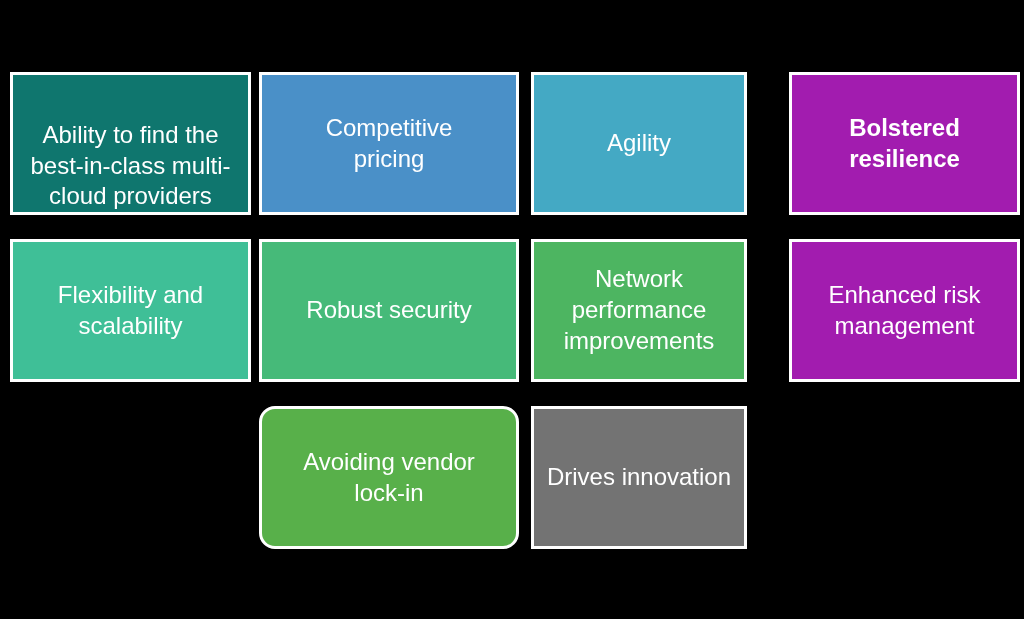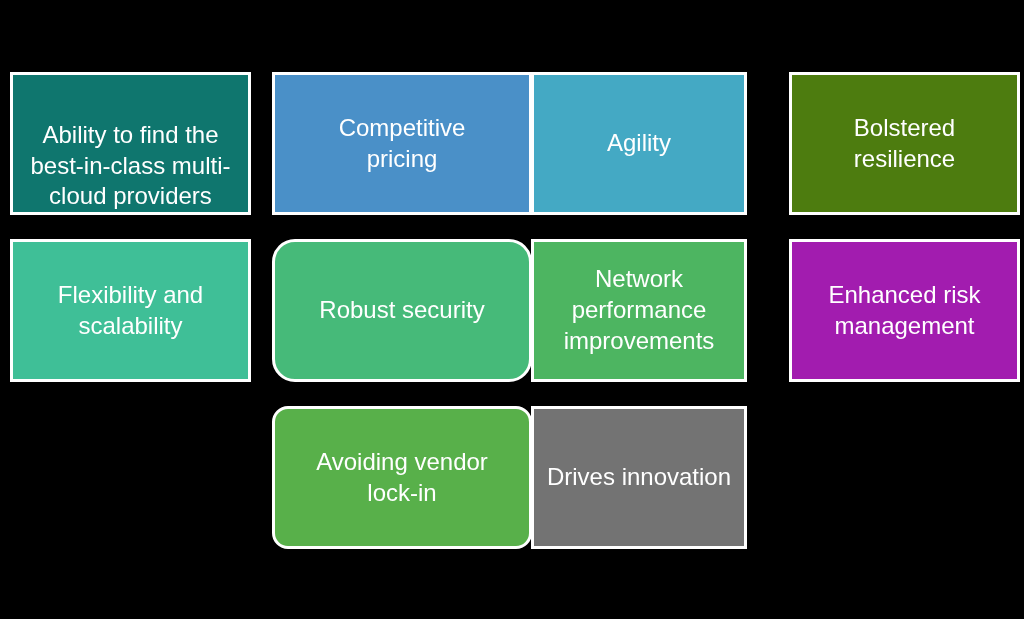--- a/index.html
+++ b/index.html
@@ -40,7 +40,7 @@
   .r3 { top: 406px; }
   
   .c1 { left: 10px;  width: 241px; }
-  .c2 { left: 272px; width: 260px; }
+  .c2 { left: 259px; width: 260px; }
   .c3 { left: 531px; width: 216px; }
   .c4 { left: 789px; width: 231px; }
 </style>

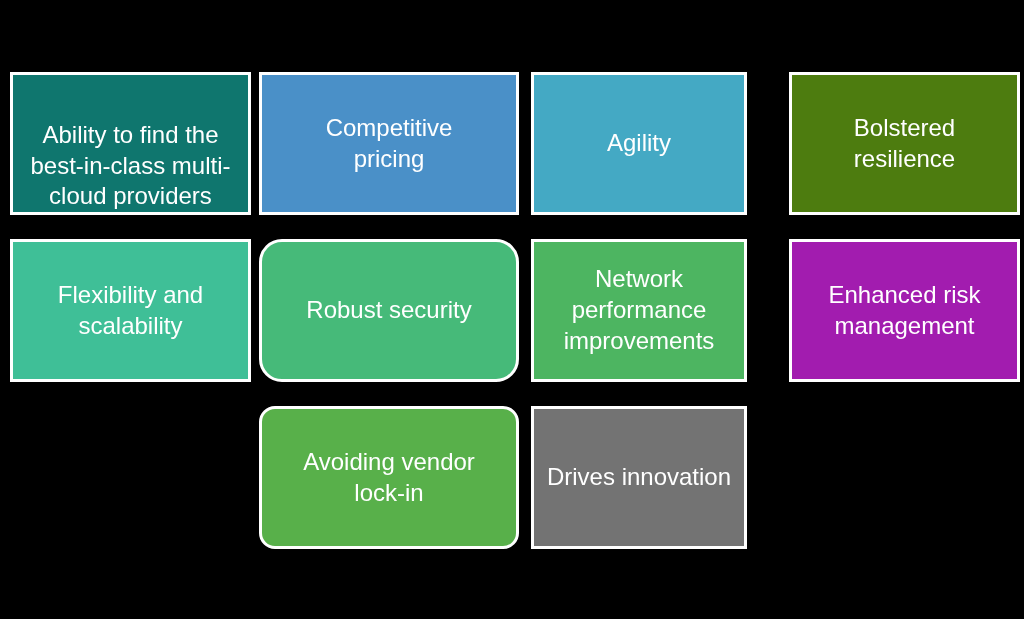--- a/index.html
+++ b/index.html
@@ -61,7 +61,7 @@
   <div class="box r1 c3" style="background-color: rgb(68, 169, 196);">
     <span class="box-label">Agility</span>
   </div>
-  <div class="box r1 c4" style="background-color: #4d7c0f;">
+  <div class="box r1 c4" style="background-color: #a21caf; font-weight: bold;">
     <span class="box-label">Bolstered
 resilience</span>
   </div>

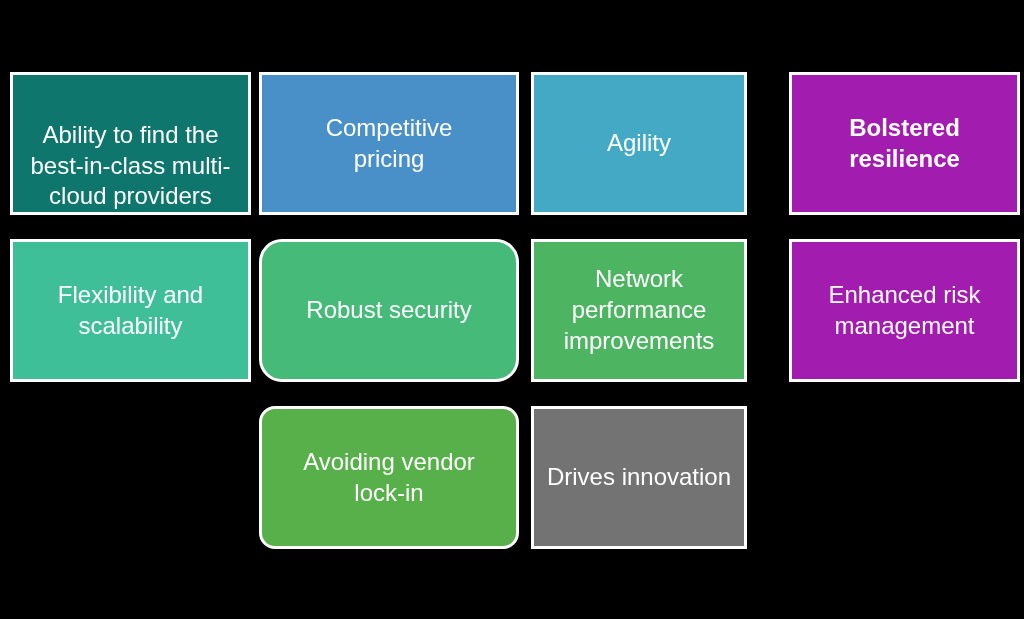--- a/index.html
+++ b/index.html
@@ -70,7 +70,7 @@
     <span class="box-label">Flexibility and
 scalability</span>
   </div>
-  <div class="box r2 c2" style="background-color: rgb(70, 186, 121); border-radius: 23px;">
+  <div class="box r2 c2" style="background-color: rgb(70, 186, 121);">
     <span class="box-label">Robust security</span>
   </div>
   <div class="box r2 c3" style="background-color: rgb(77, 181, 97);">

